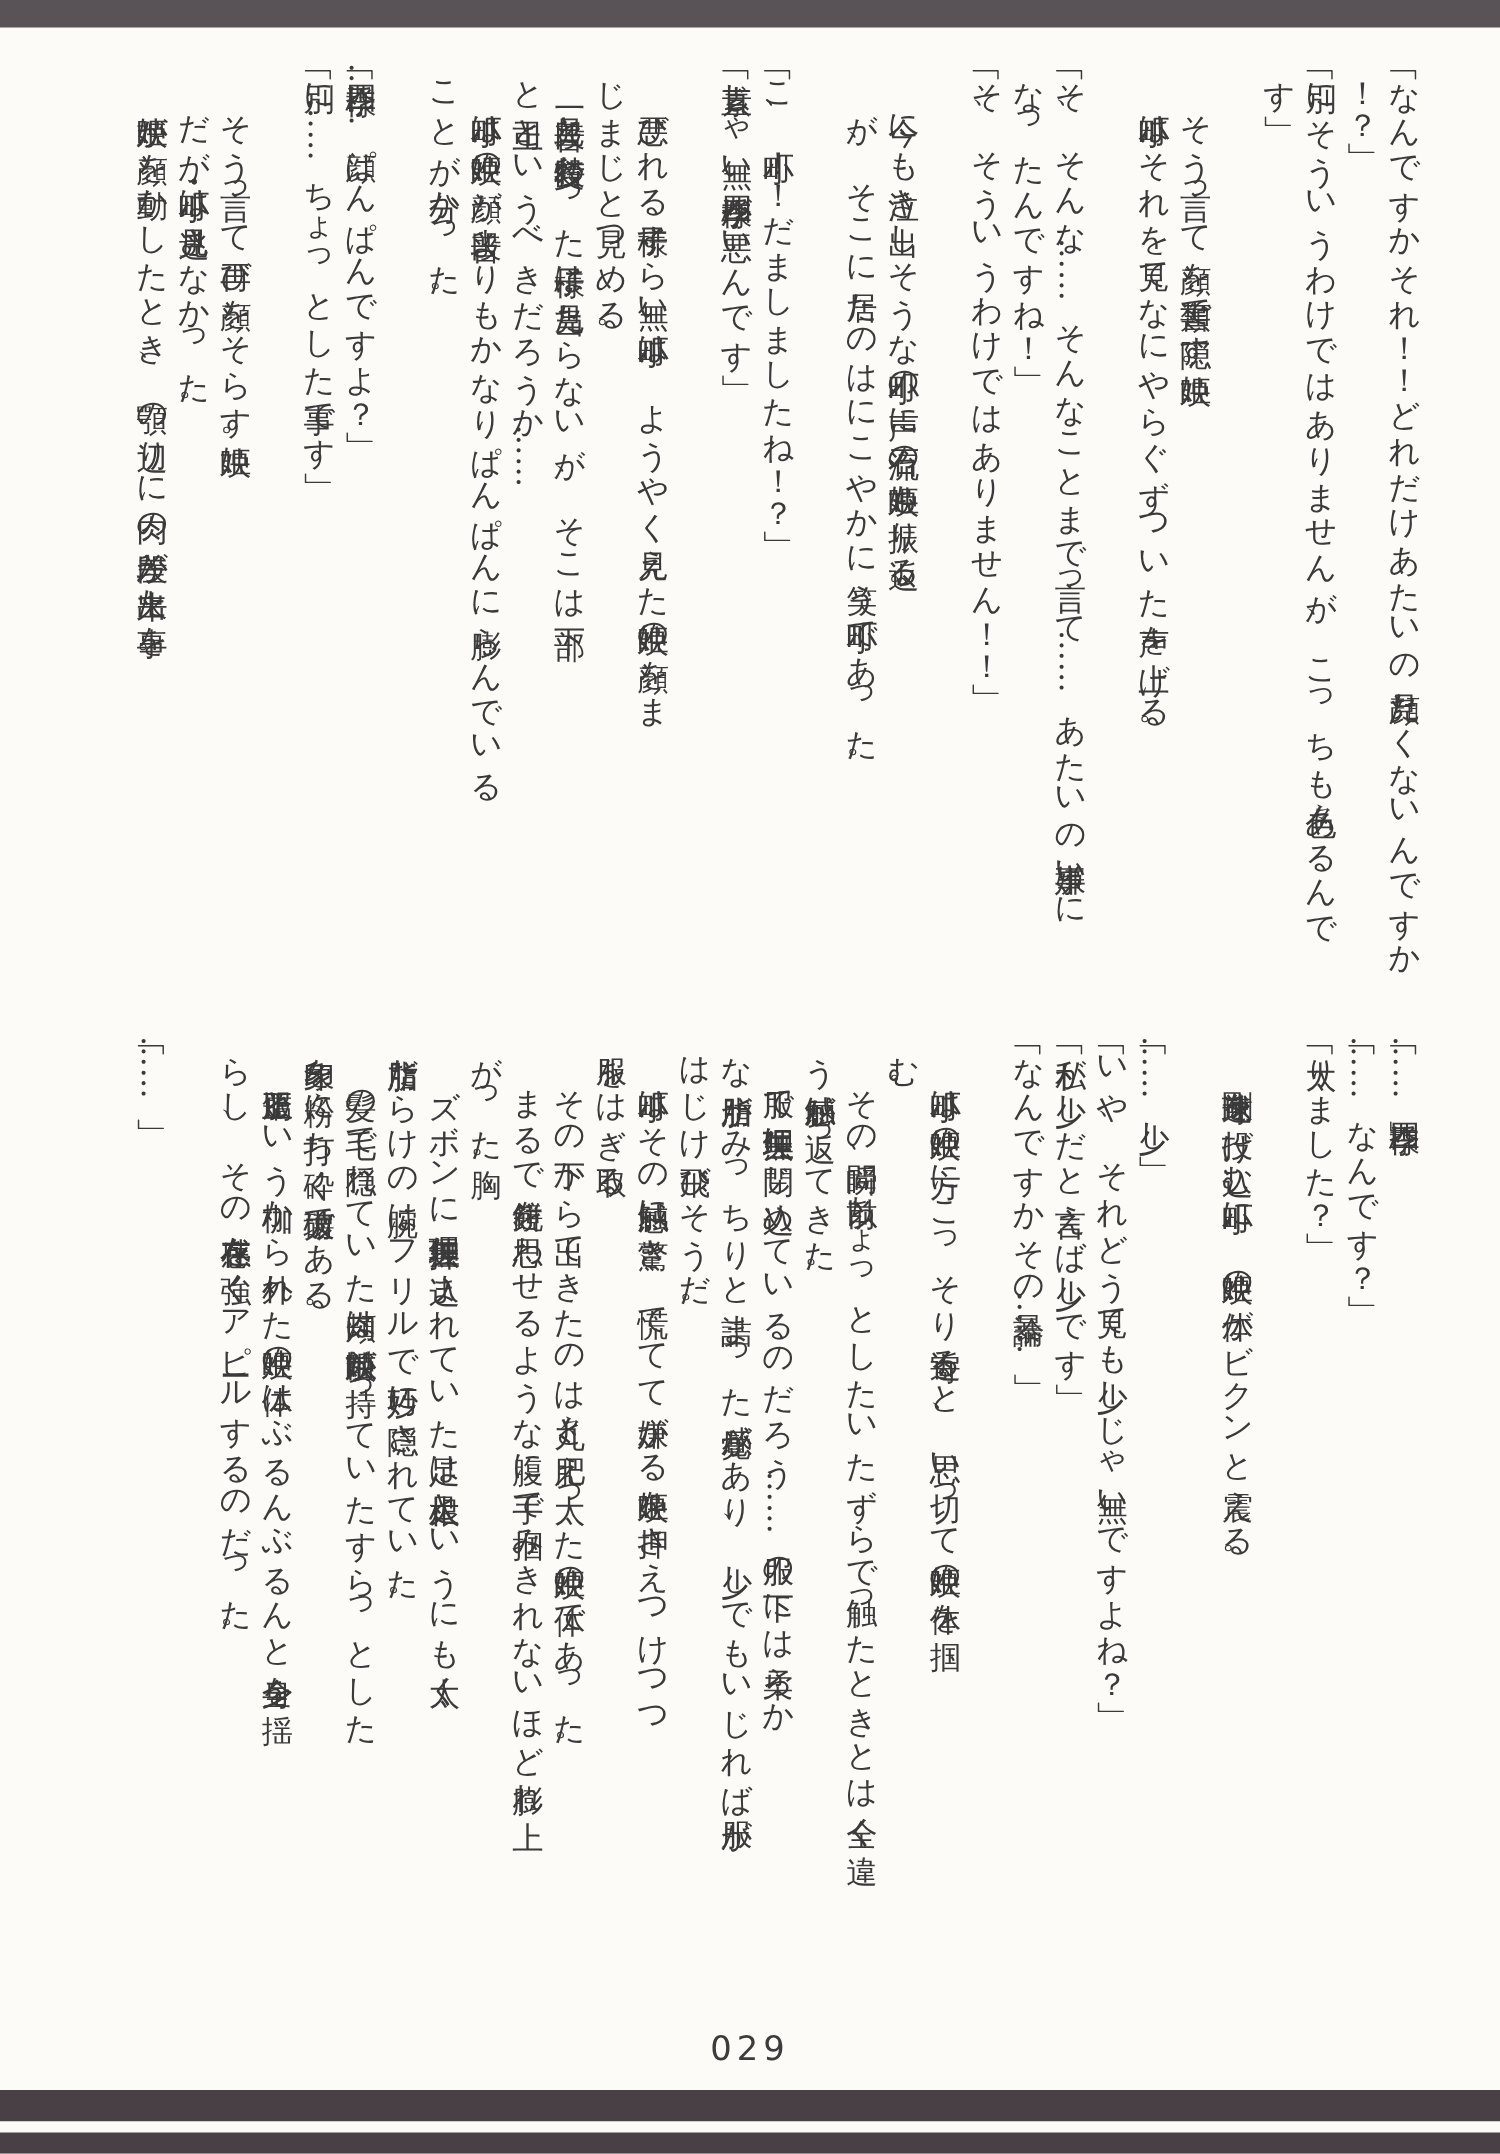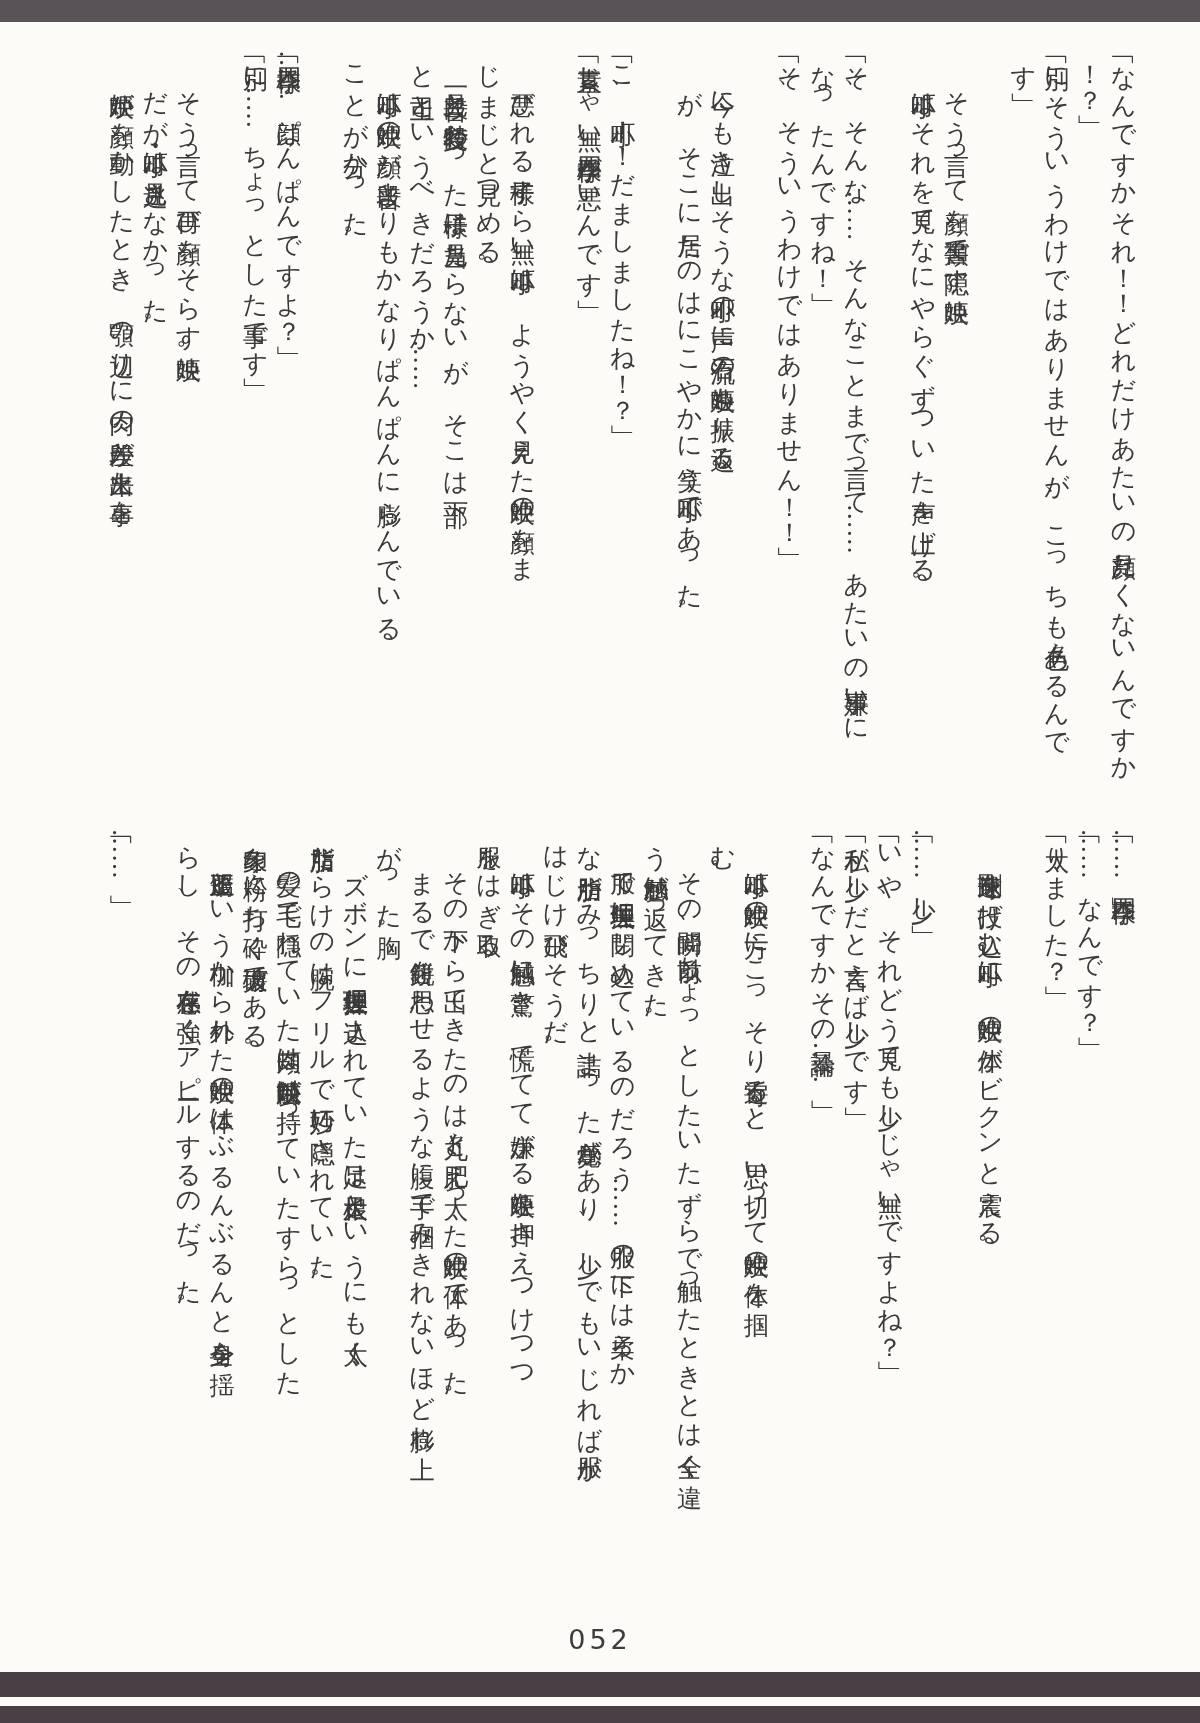--- a/index.html
+++ b/index.html
@@ -123,7 +123,7 @@
       <div class="col">「……」</div>
     </div>
 
-  <div class="page-number">052</div>
+  <div class="page-number">029</div>
 
   <div class="bar bar-bottom-thick"></div>
   <div class="bar bar-bottom-edge"></div>

